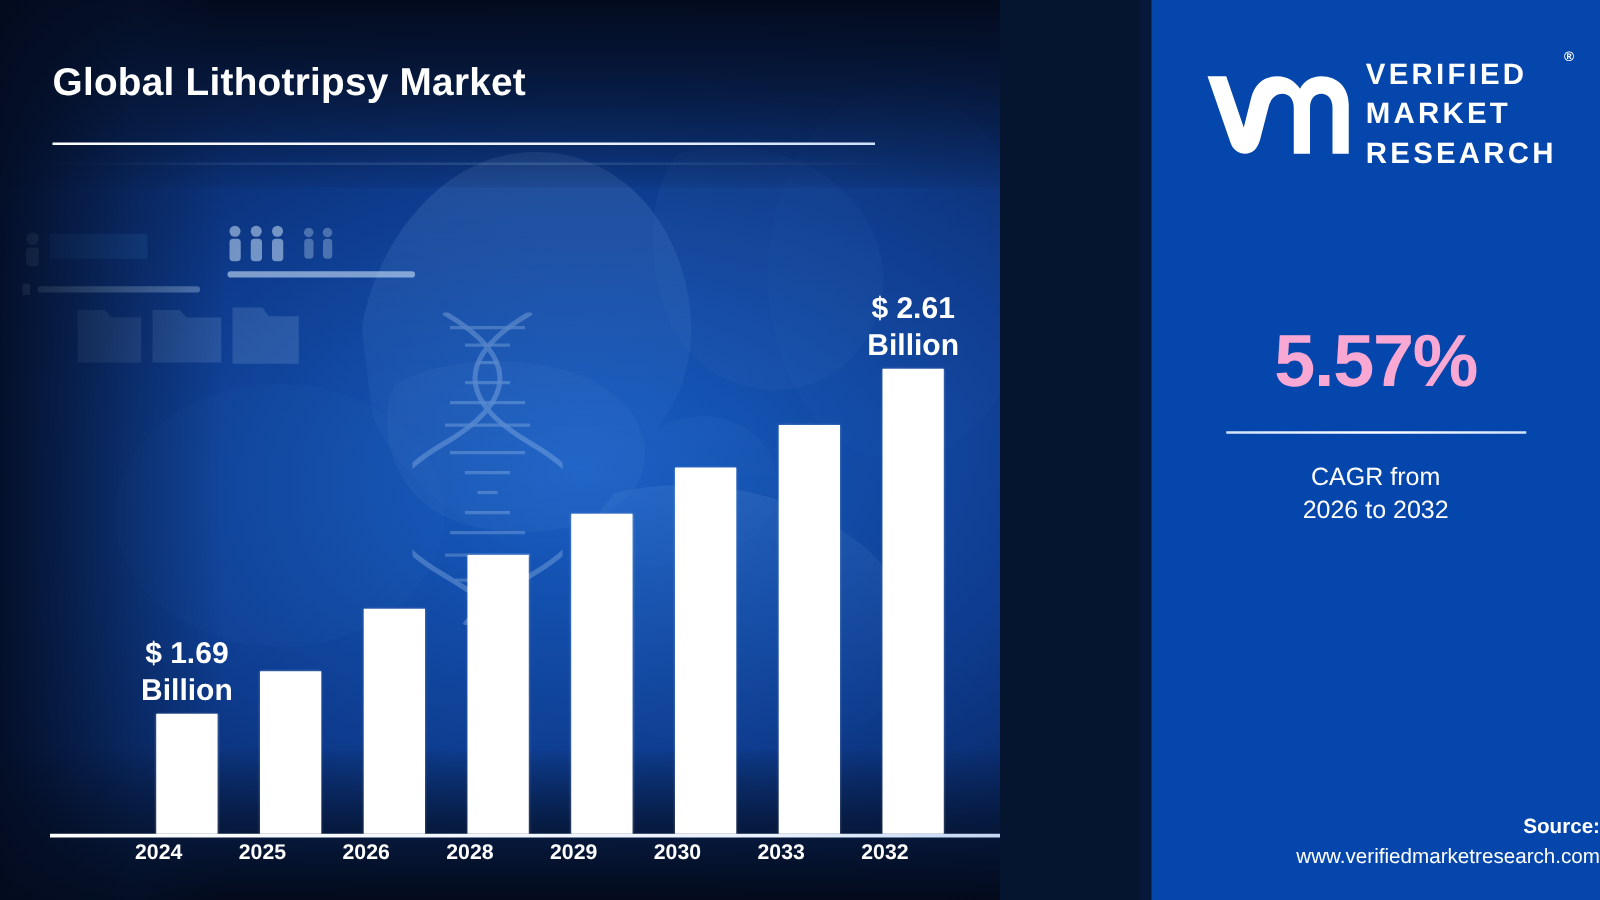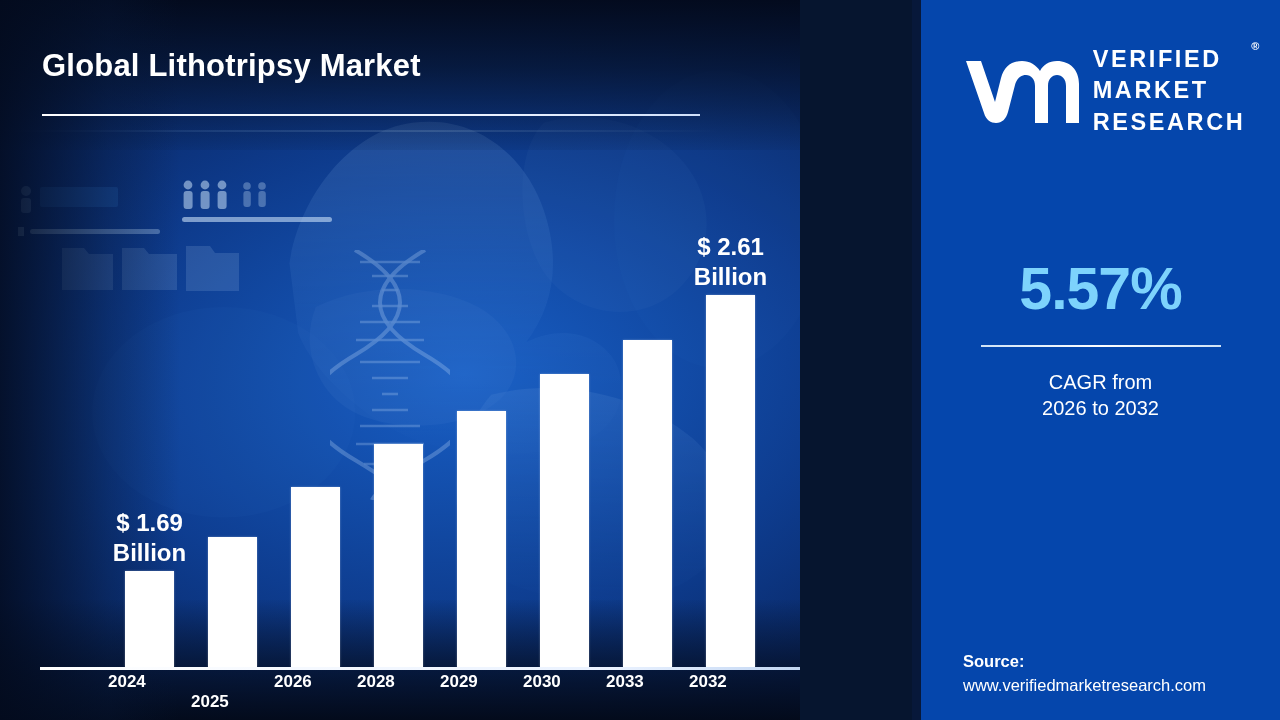--- a/index.html
+++ b/index.html
@@ -128,7 +128,7 @@
 
   .cagr-block { margin-top:122px; width:100%; text-align:center; }
   .cagr-value {
-    color:#7dd3fc; font-size:59px; font-weight:bold; letter-spacing:-1px; line-height:1;
+    color:#f9a8d4; font-size:59px; font-weight:bold; letter-spacing:-1px; line-height:1;
   }
   .cagr-rule {
     margin:26px auto 0; width:240px; height:2px;

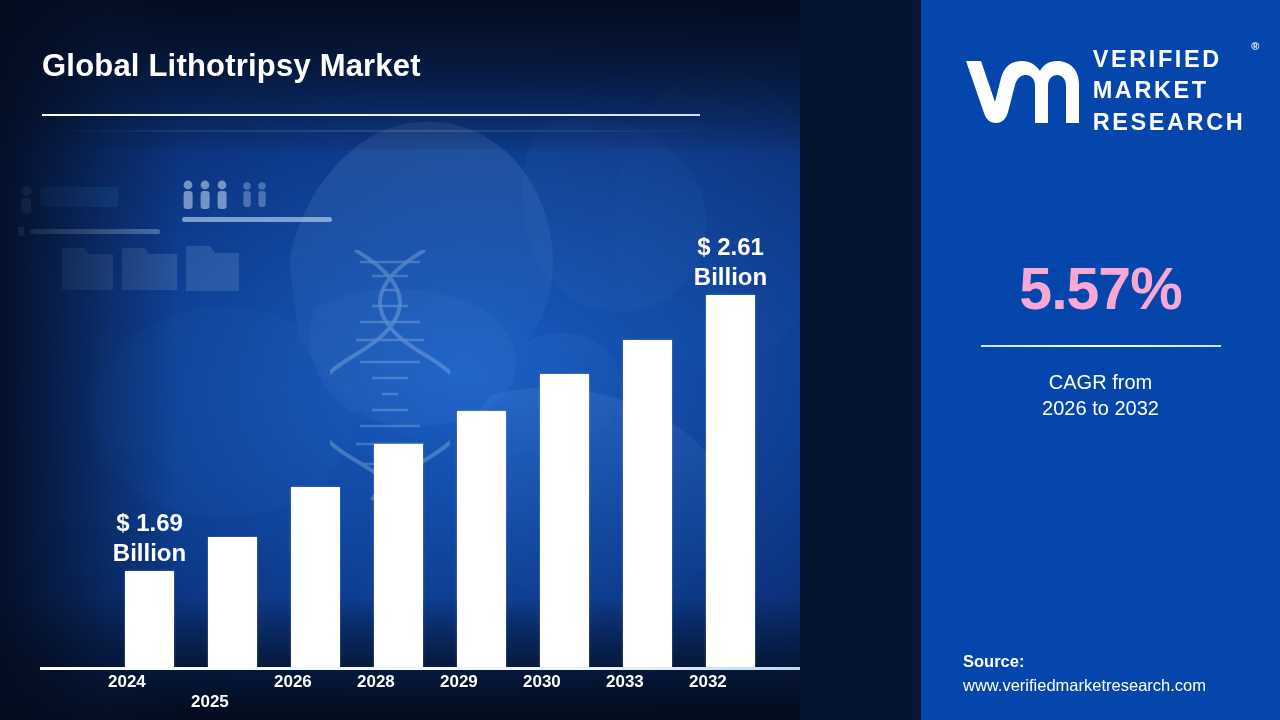--- a/index.html
+++ b/index.html
@@ -140,7 +140,7 @@
 
   .source-block {
     position:absolute; left:0; bottom:22px; width:100%;
-    padding-left:42px; text-align:left;
+    padding-left:42px; text-align:right;
   }
   .source-label { color:#ffffff; font-size:16.5px; font-weight:bold; line-height:1.45; }
   .source-url  { color:#ffffff; font-size:16.5px; font-weight:normal; line-height:1.45; }

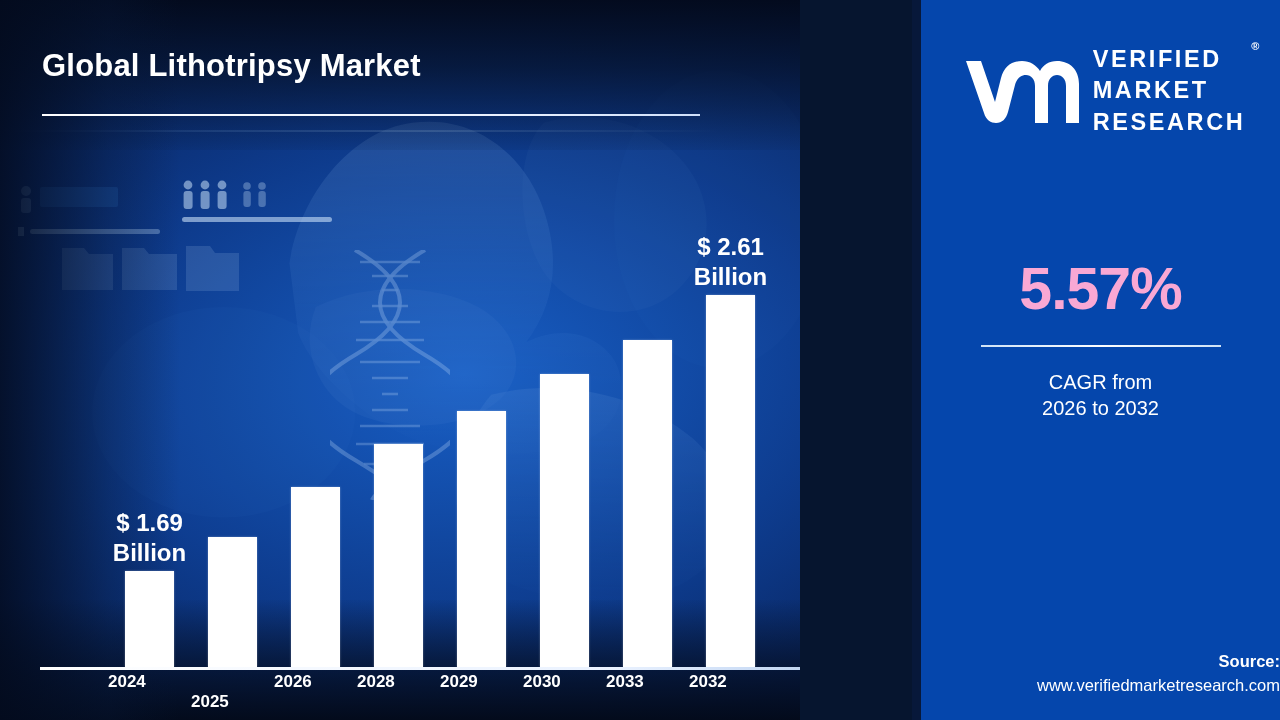--- a/index.html
+++ b/index.html
@@ -301,7 +301,7 @@
 
       <div class="xaxis">
         <div class="xtick" style="left:68px;">2024</div>
-        <div class="xtick" style="left:151px;margin-top:20px;">2025</div>
+        <div class="xtick" style="left:151px;">2025</div>
         <div class="xtick" style="left:234px;">2026</div>
         <div class="xtick" style="left:317px;">2028</div>
         <div class="xtick" style="left:400px;">2029</div>

